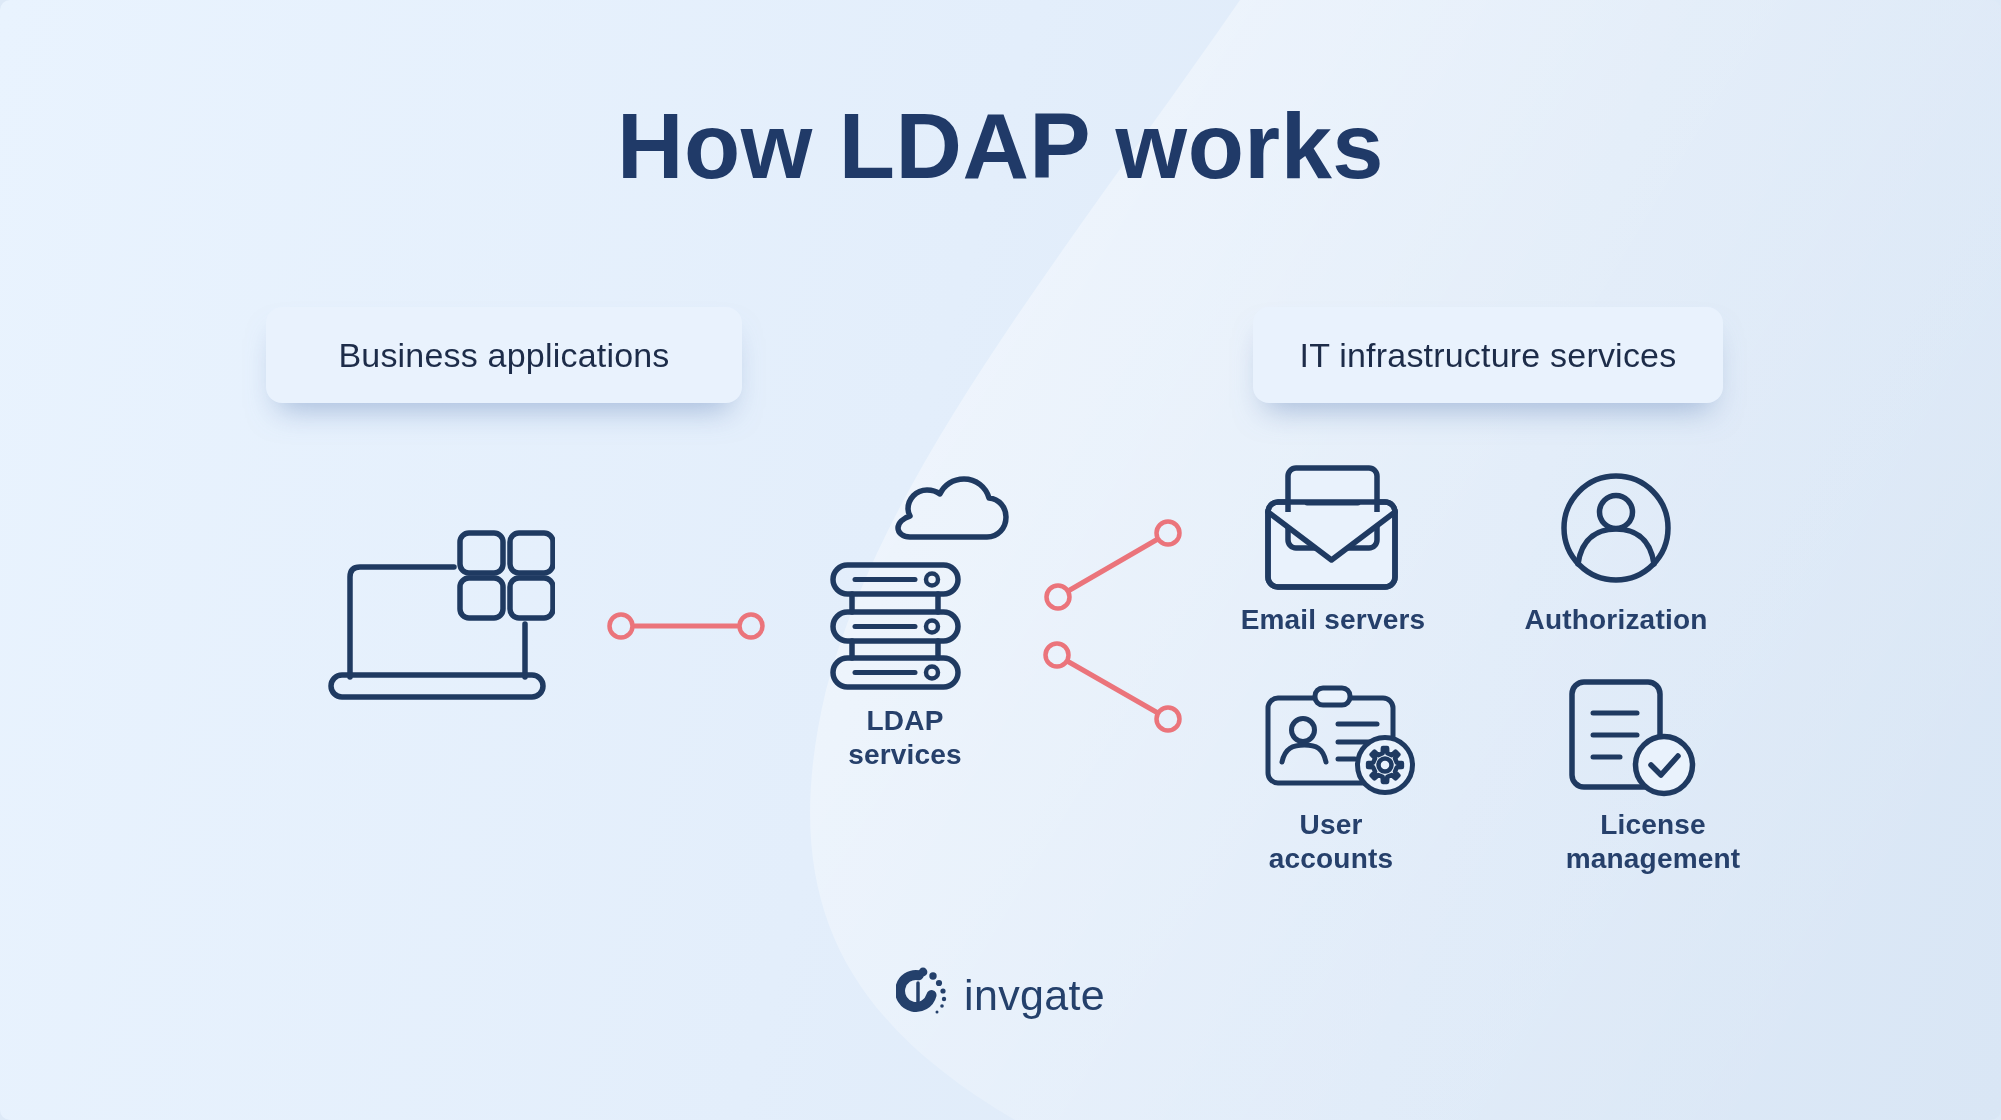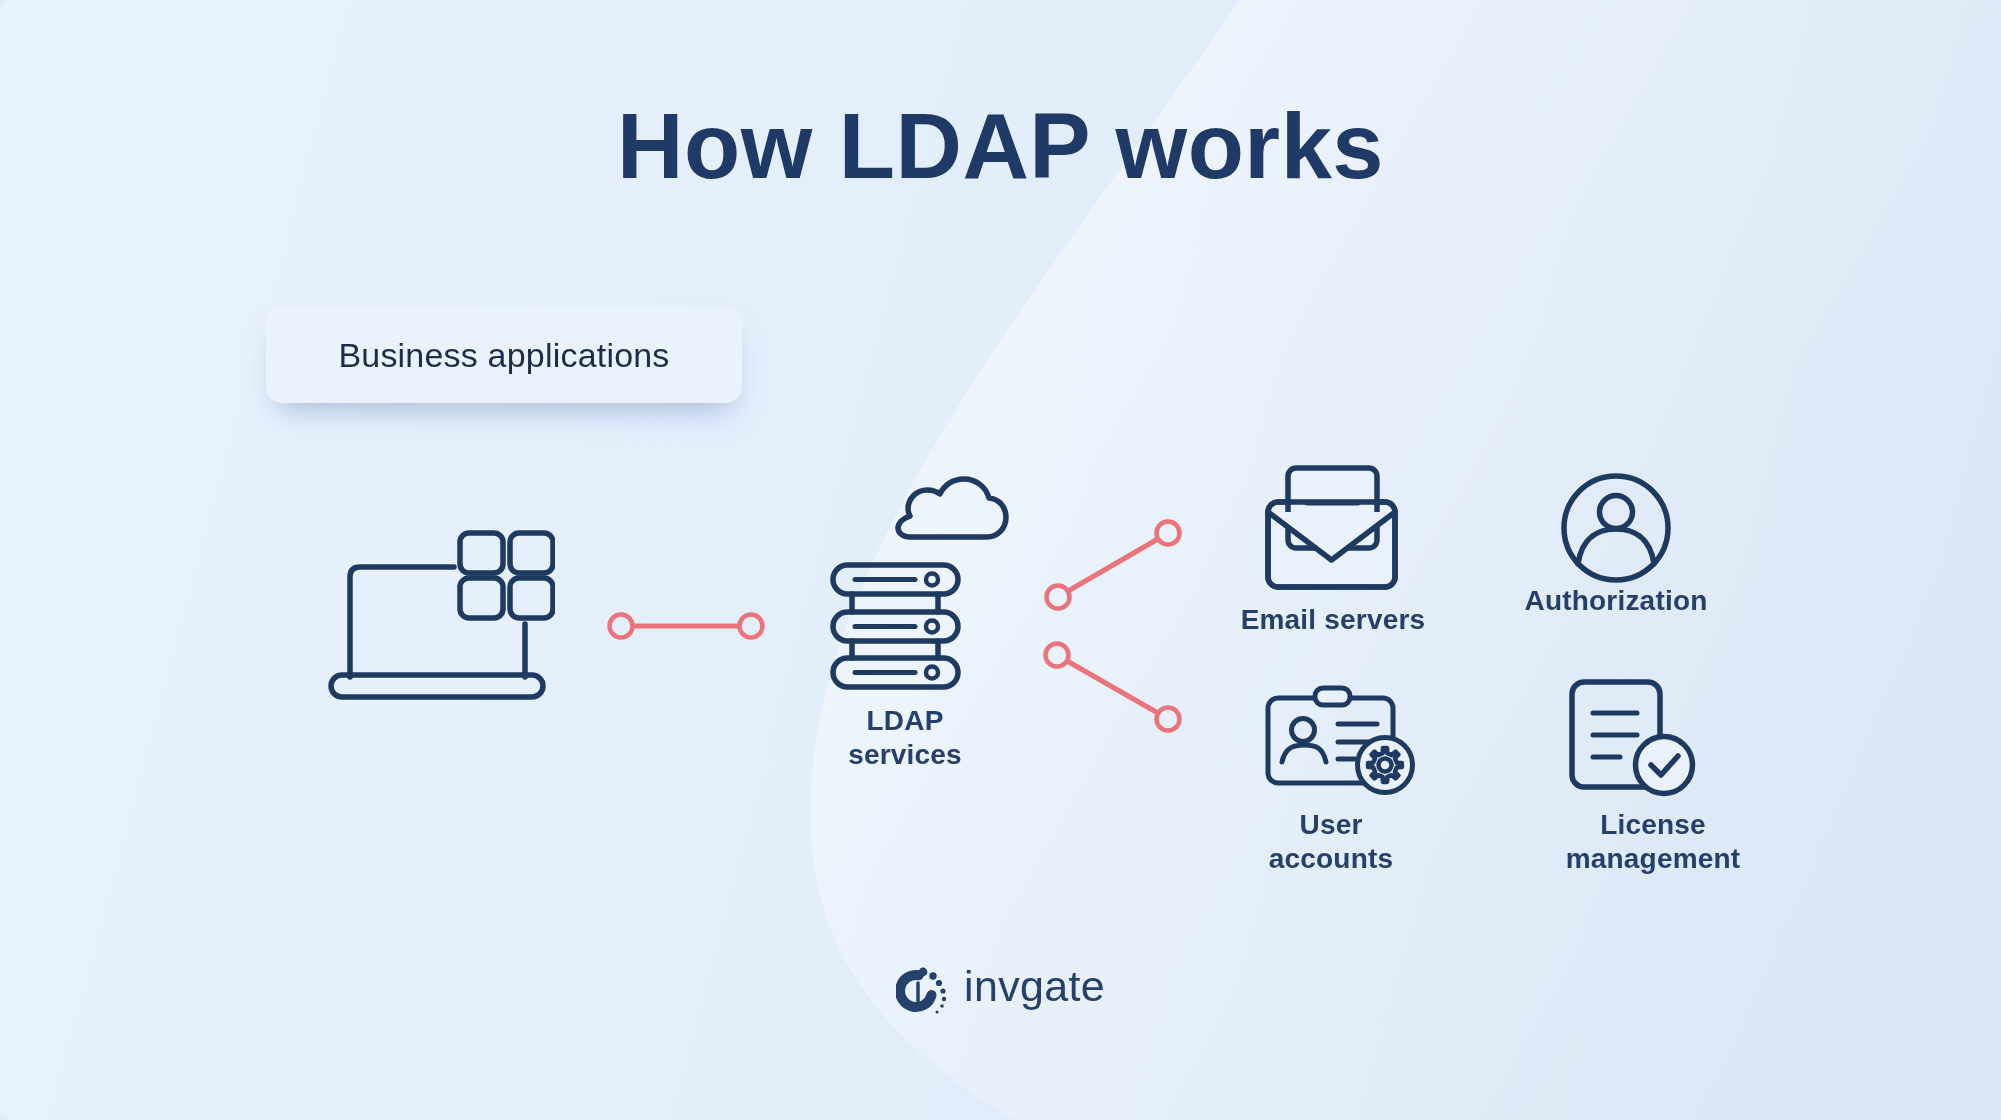--- a/index.html
+++ b/index.html
@@ -59,6 +59,9 @@
 
   <div class="chip chip-left">
     <span>Business applications</span>
+  </div>
+  <div class="chip chip-right">
+    <span>IT infrastructure services</span>
   </div>
 
   <svg class="bg-layer" viewBox="0 0 2001 1120" aria-hidden="true">

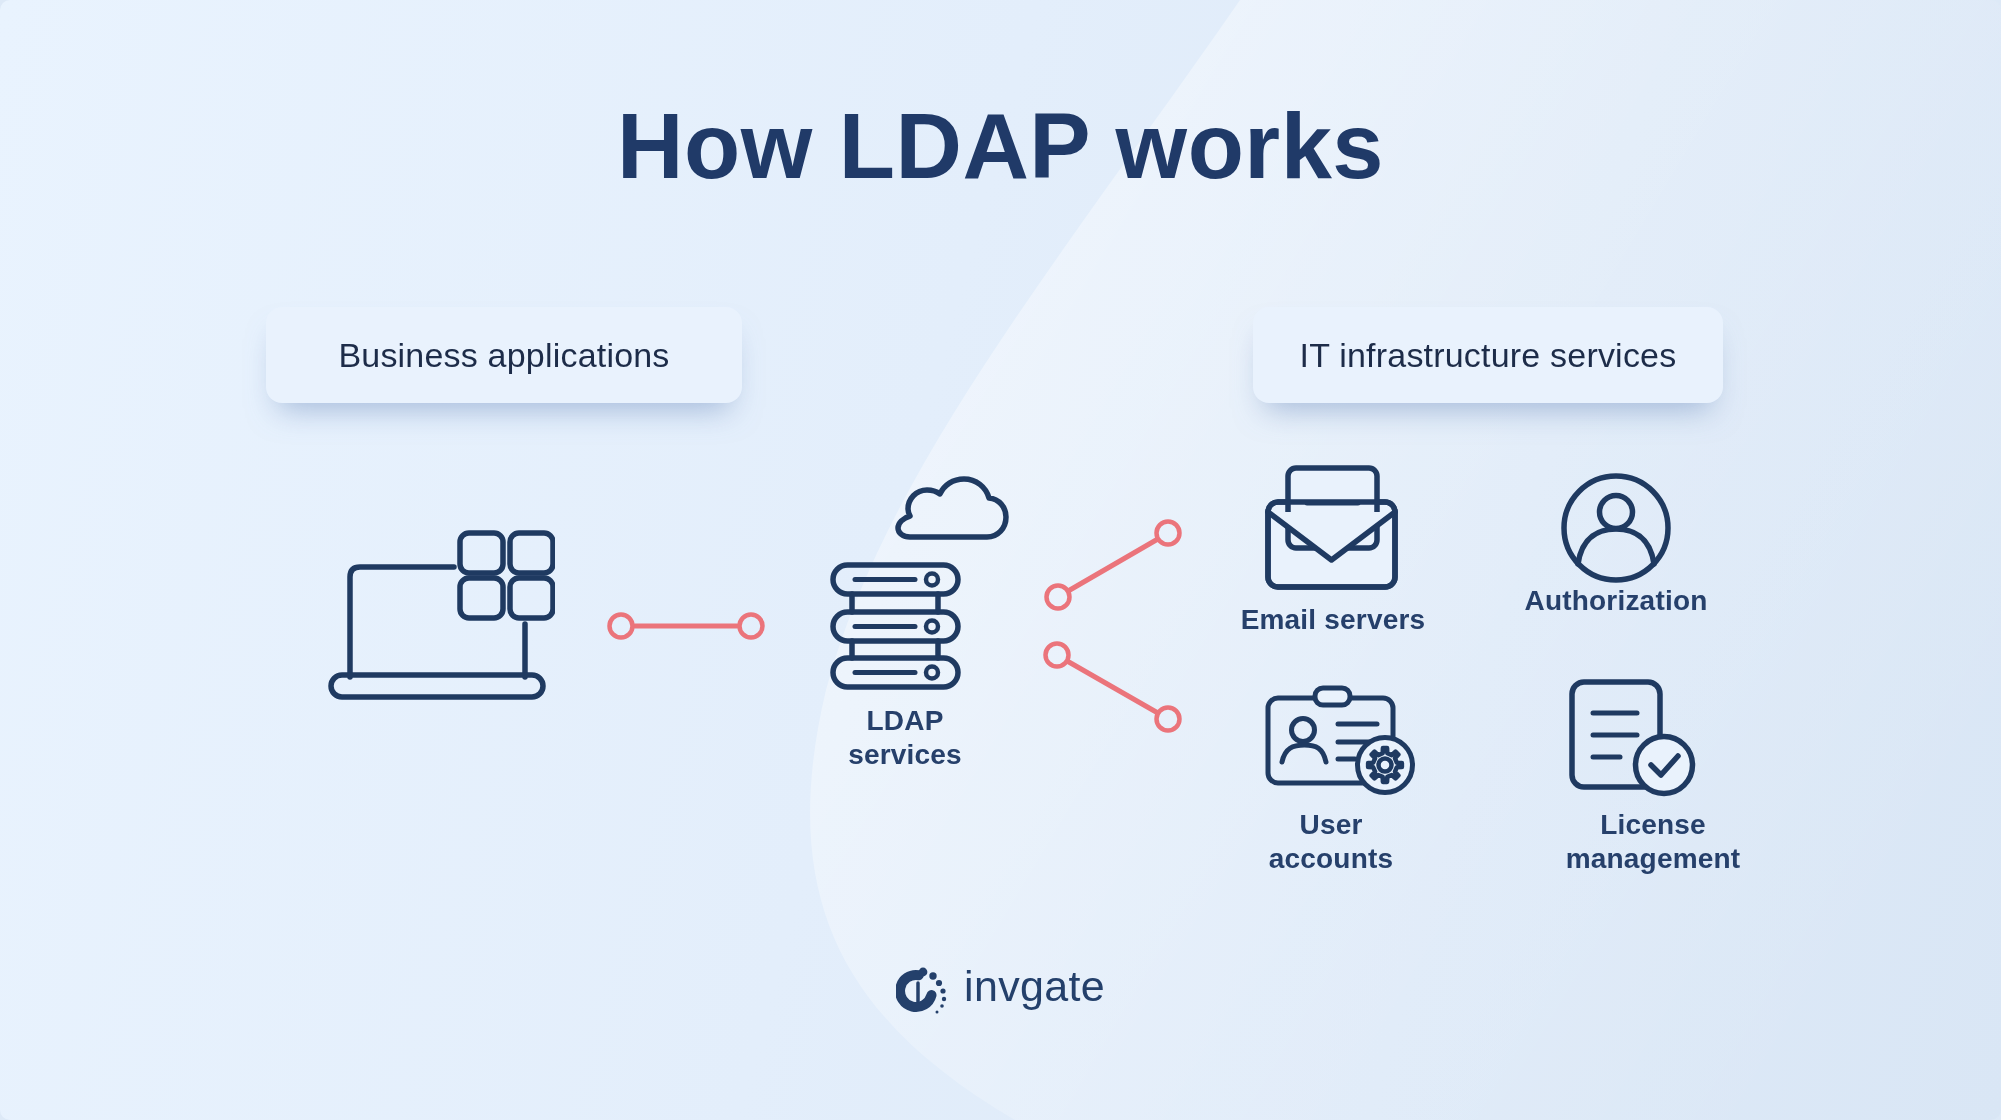--- a/index.html
+++ b/index.html
@@ -142,7 +142,7 @@
       <path d="M18,92 C22,64 40,57 56,57 C72,57 90,64 94,92"></path>
     </g>
   </svg>
-  <div class="caption" style="left:1506px;top:584px;width:220px">Authorization</div>
+  <div class="caption" style="left:1506px;top:603px;width:220px">Authorization</div>
 
   <svg class="icon" style="left:1255px;top:685px" width="165" height="135" viewBox="0 0 165 135" aria-hidden="true">
     <g stroke="#1f3a61" stroke-width="5" stroke-linecap="round" stroke-linejoin="round">

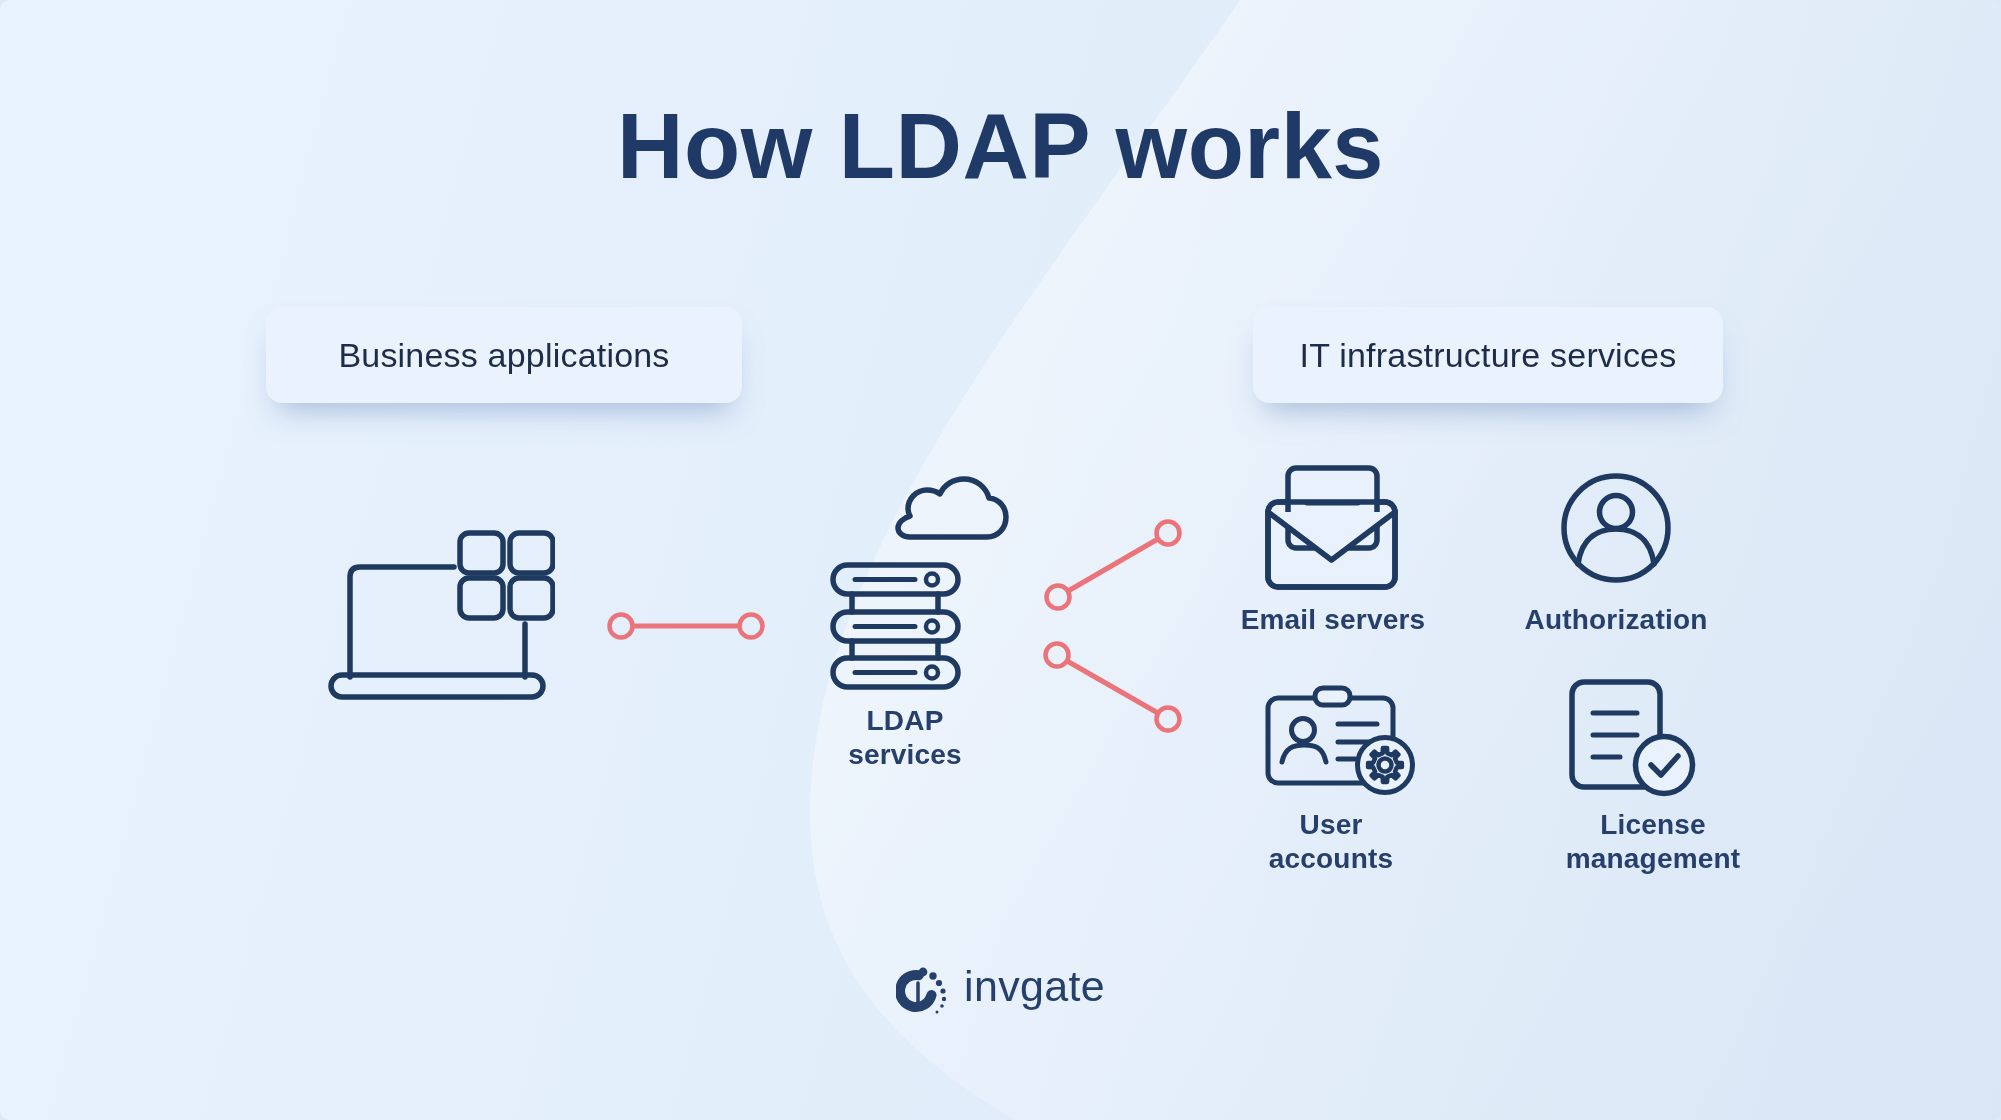--- a/index.html
+++ b/index.html
@@ -35,7 +35,7 @@
   }
   .logo{
     position:absolute;left:0;right:0;top:962px;
-    display:flex;align-items:flex-start;justify-content:center;gap:12px;
+    display:flex;align-items:flex-end;justify-content:center;gap:12px;
   }
   .logo-text{font-size:43px;font-weight:500;color:#24406b;letter-spacing:0.3px;}
 </style>

